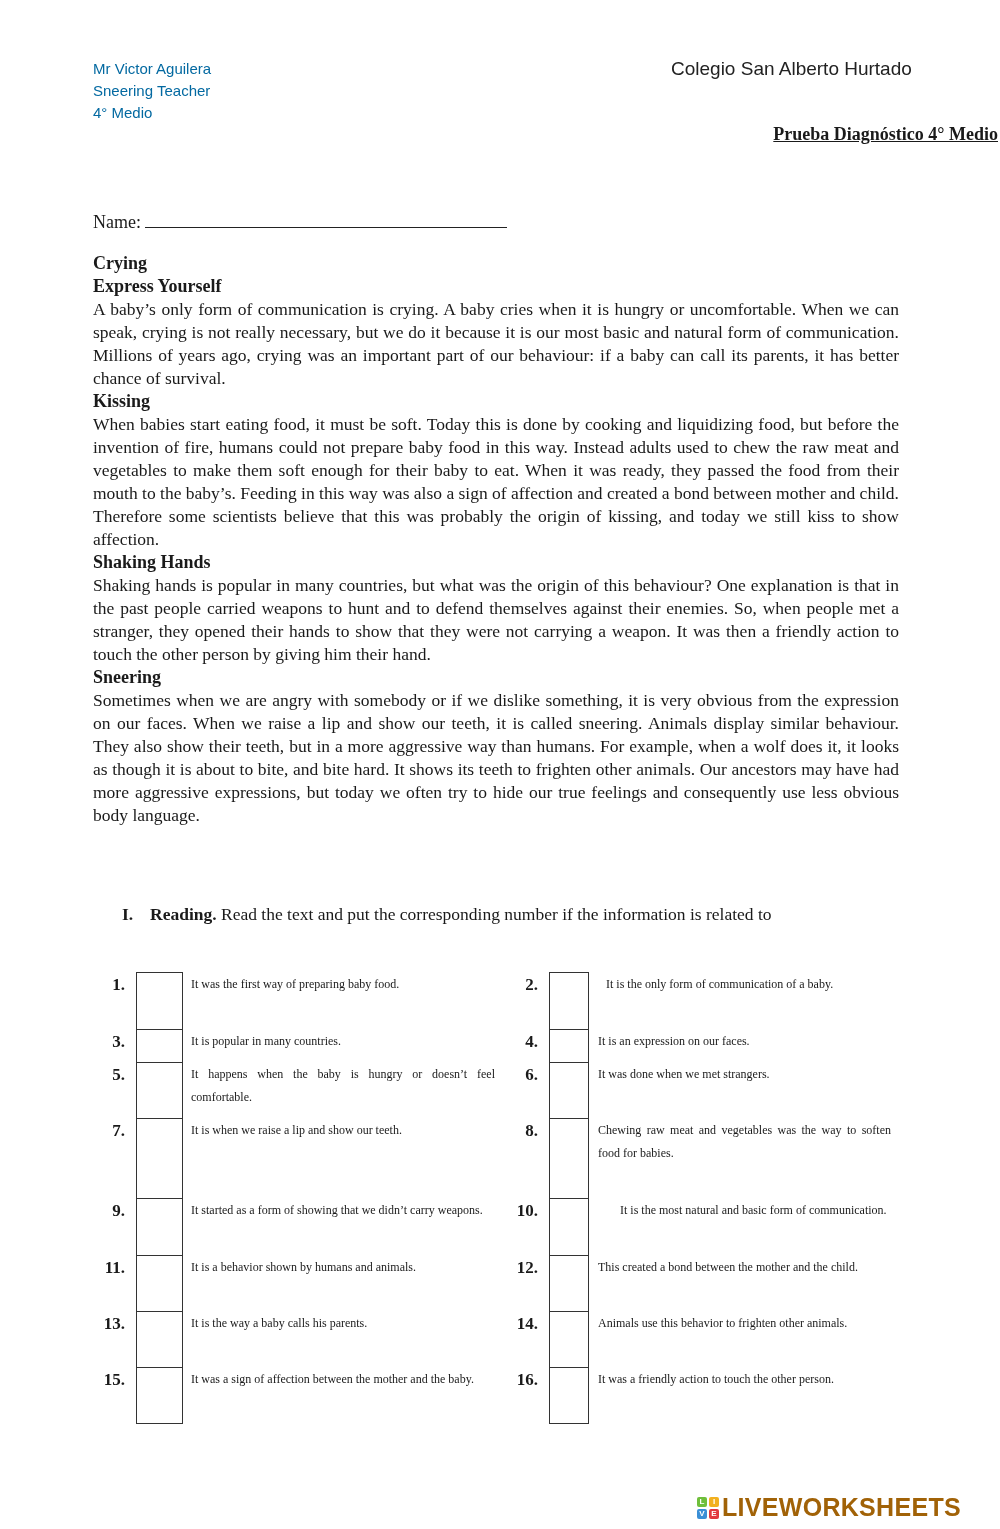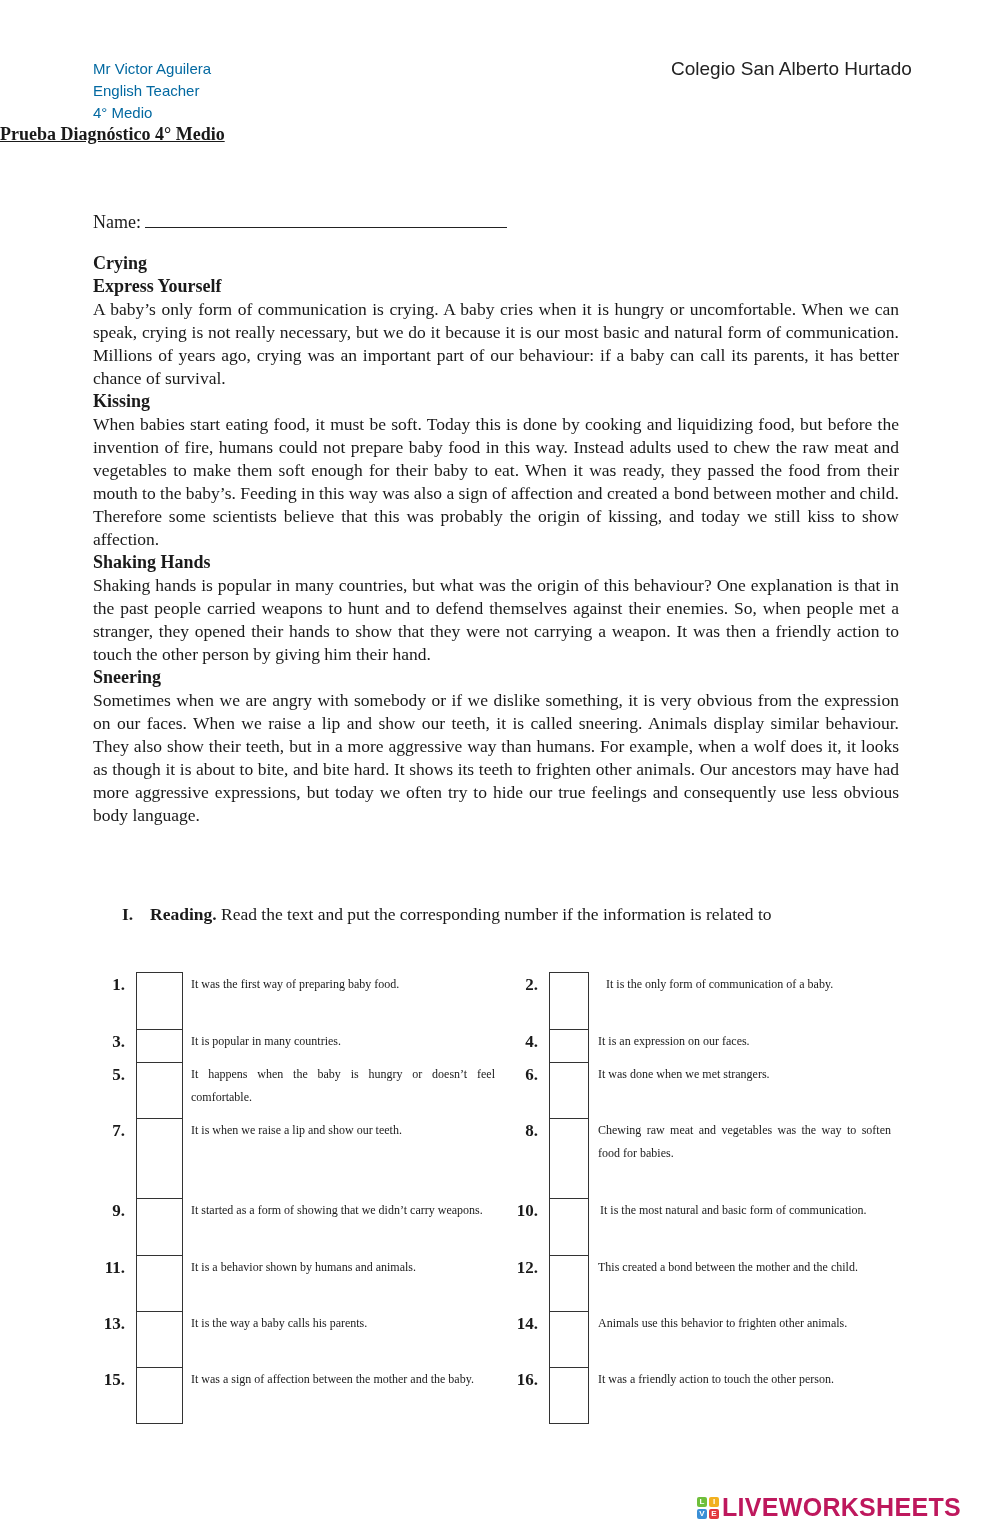--- a/index.html
+++ b/index.html
@@ -36,7 +36,7 @@
 
 <div class="hdr-left sans">
   <div>Mr Victor Aguilera</div>
-  <div>English Teacher</div>
+  <div>Sneering Teacher</div>
   <div>4° Medio</div>
 </div>
 <div class="hdr-right sans">Colegio San Alberto Hurtado</div>

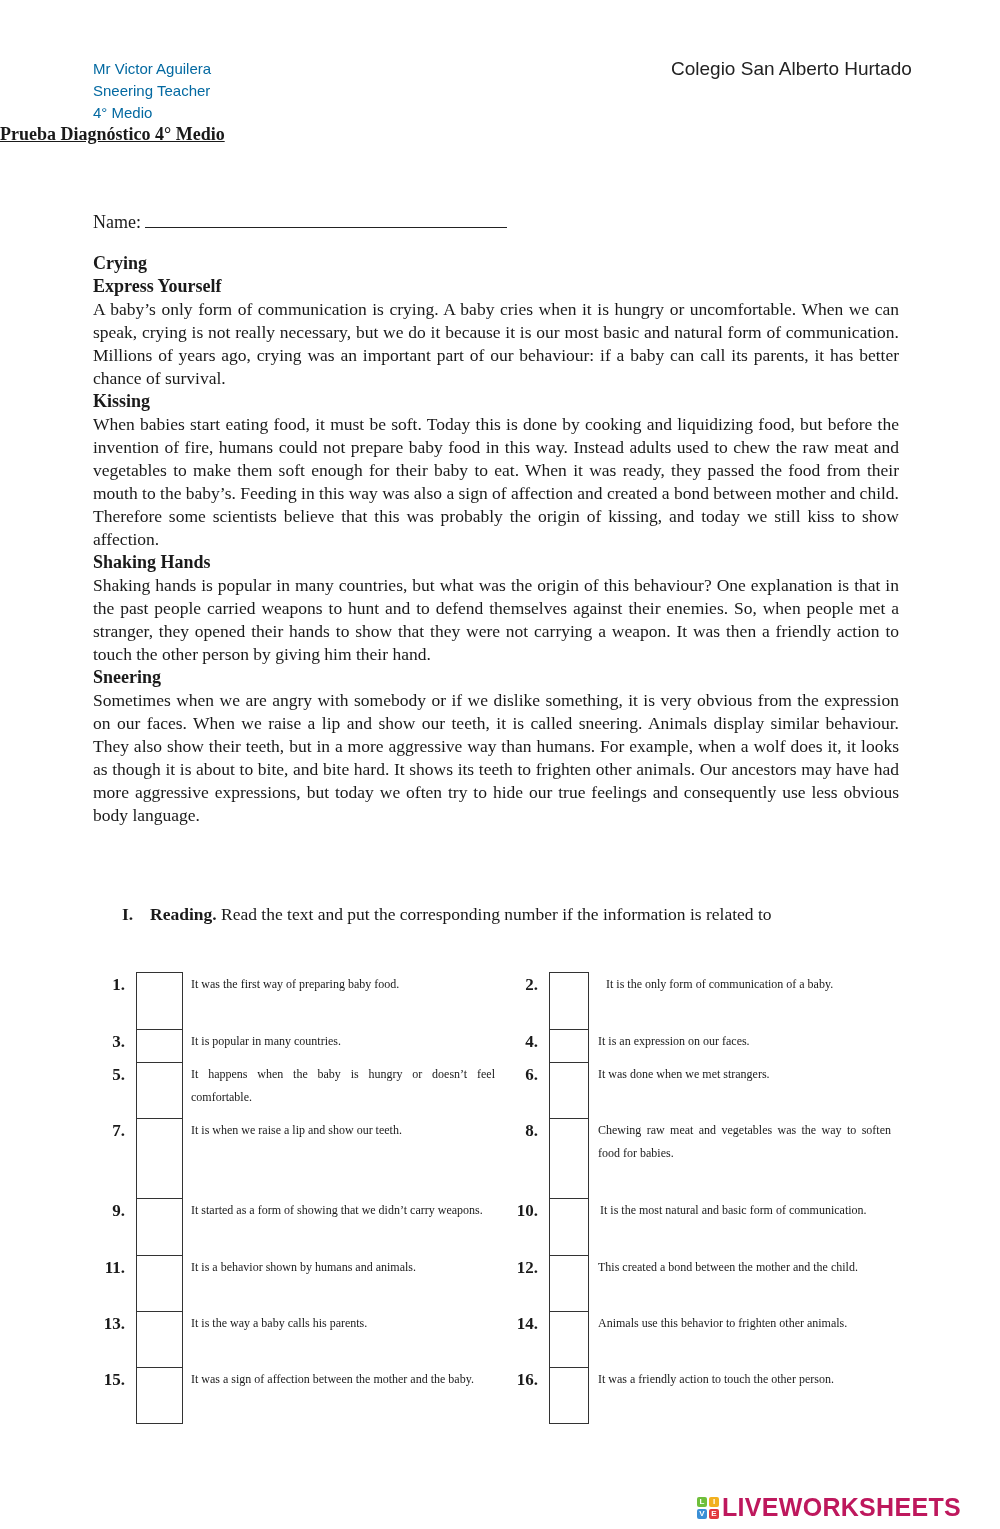--- a/index.html
+++ b/index.html
@@ -9,7 +9,7 @@
 
     .hdr-left { position: absolute; left: 93px; top: 58px; font-size: 15px; line-height: 22px; color: #0369a1; }
     .hdr-right { position: absolute; left: 671px; top: 58px; font-size: 19px; line-height: 22px; color: #222; }
-    .title { position: absolute; left: 0; width: 998px; top: 124px; text-align: left; font-size: 18px; font-weight: bold; text-decoration: underline; }
+    .title { position: absolute; left: 0; width: 998px; top: 124px; text-align: right; font-size: 18px; font-weight: bold; text-decoration: underline; }
     .name-row { position: absolute; left: 93px; top: 209px; font-size: 18px; }
     .name-line { display: inline-block; width: 362px; border-bottom: 1.5px solid #222; height: 18px; vertical-align: baseline; margin-left: 4px; }
 

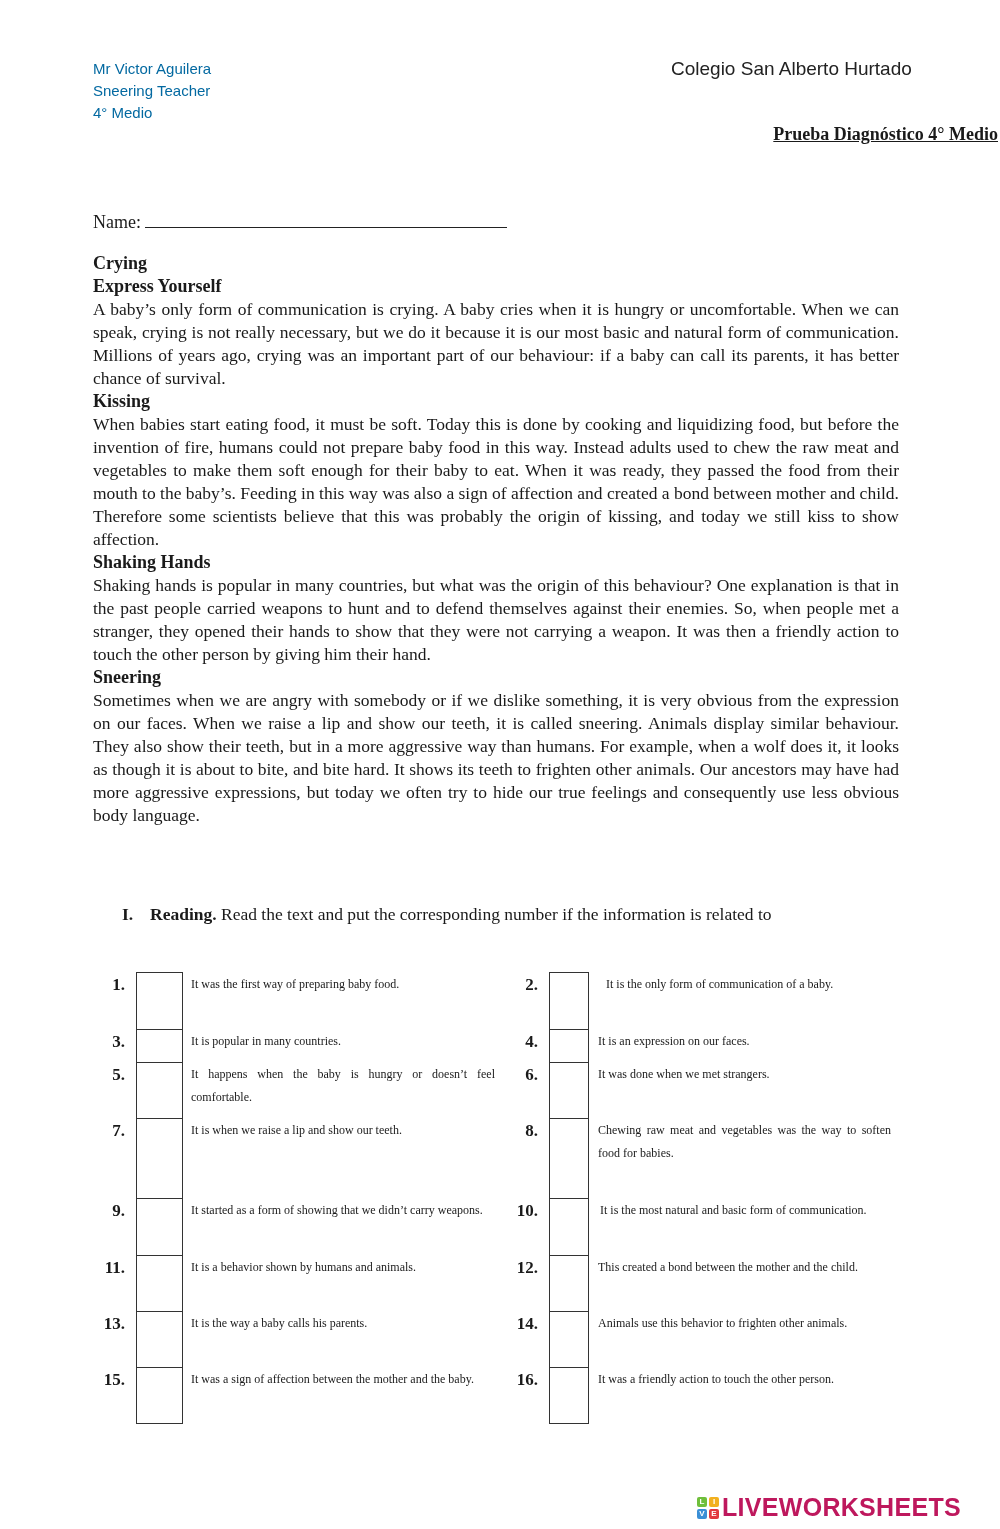--- a/index.html
+++ b/index.html
@@ -94,7 +94,7 @@
     <div class="qtext serif" style="left: 191px; top: 1199px; width: 304px;">It started as a form of showing that we didn’t carry weapons.</div>
     <div class="qnum serif" style="left: 506px; top: 1199px;">10.</div>
     <div class="qbox" style="left: 549px; top: 1198px; width: 40px; height: 58px;"></div>
-    <div class="qtext serif" style="left: 600px; top: 1199px; width: 293px;">It is the most natural and basic form of communication.</div>
+    <div class="qtext serif" style="left: 620px; top: 1199px; width: 293px;">It is the most natural and basic form of communication.</div>
     <div class="qnum serif" style="left: 93px; top: 1256px;">11.</div>
     <div class="qbox" style="left: 136px; top: 1255px; width: 47px; height: 57px;"></div>
     <div class="qtext serif" style="left: 191px; top: 1256px; width: 304px;">It is a behavior shown by humans and animals.</div>

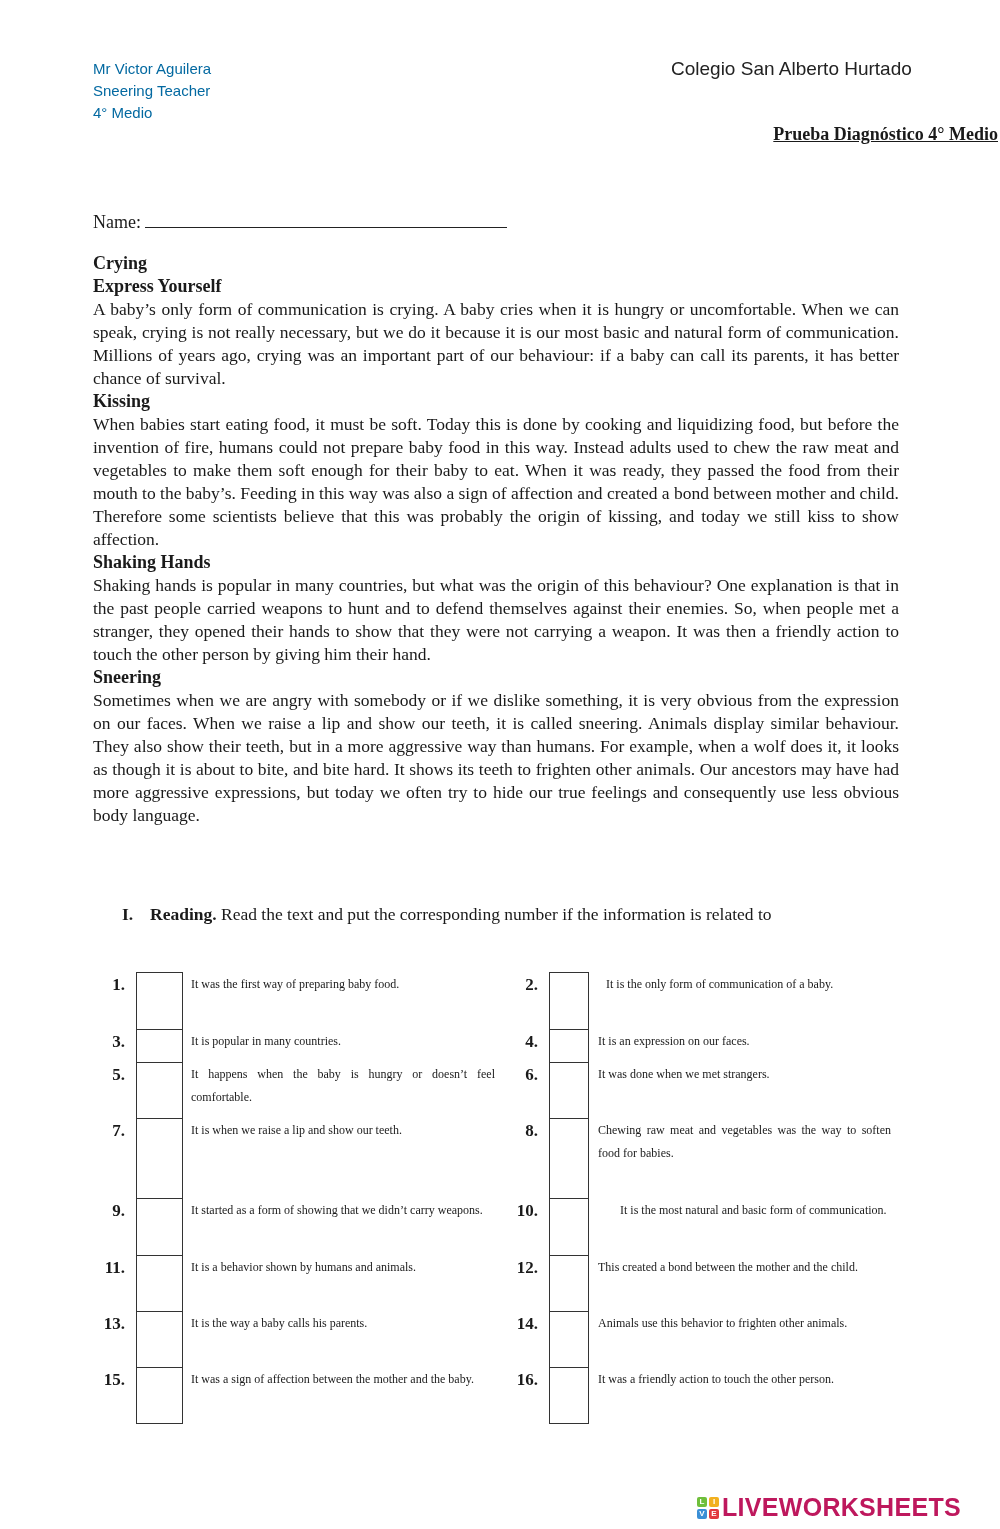--- a/index.html
+++ b/index.html
@@ -29,7 +29,7 @@
     .footer-logo { position: absolute; left: 697px; top: 1493px; display: flex; align-items: center; }
     .cubes { display: grid; grid-template-columns: 10px 10px; grid-template-rows: 10px 10px; gap: 2px; margin-right: 3px; }
     .cube { font-size: 8px; font-weight: bold; color: #fff; text-align: center; line-height: 10px; border-radius: 2px; }
-    .logo-text { font-size: 25px; font-weight: 900; color: #be185d; letter-spacing: 0.3px; }
+    .logo-text { font-size: 25px; font-weight: 900; color: #a16207; letter-spacing: 0.3px; }
   </style>
 </head>
 <body>

